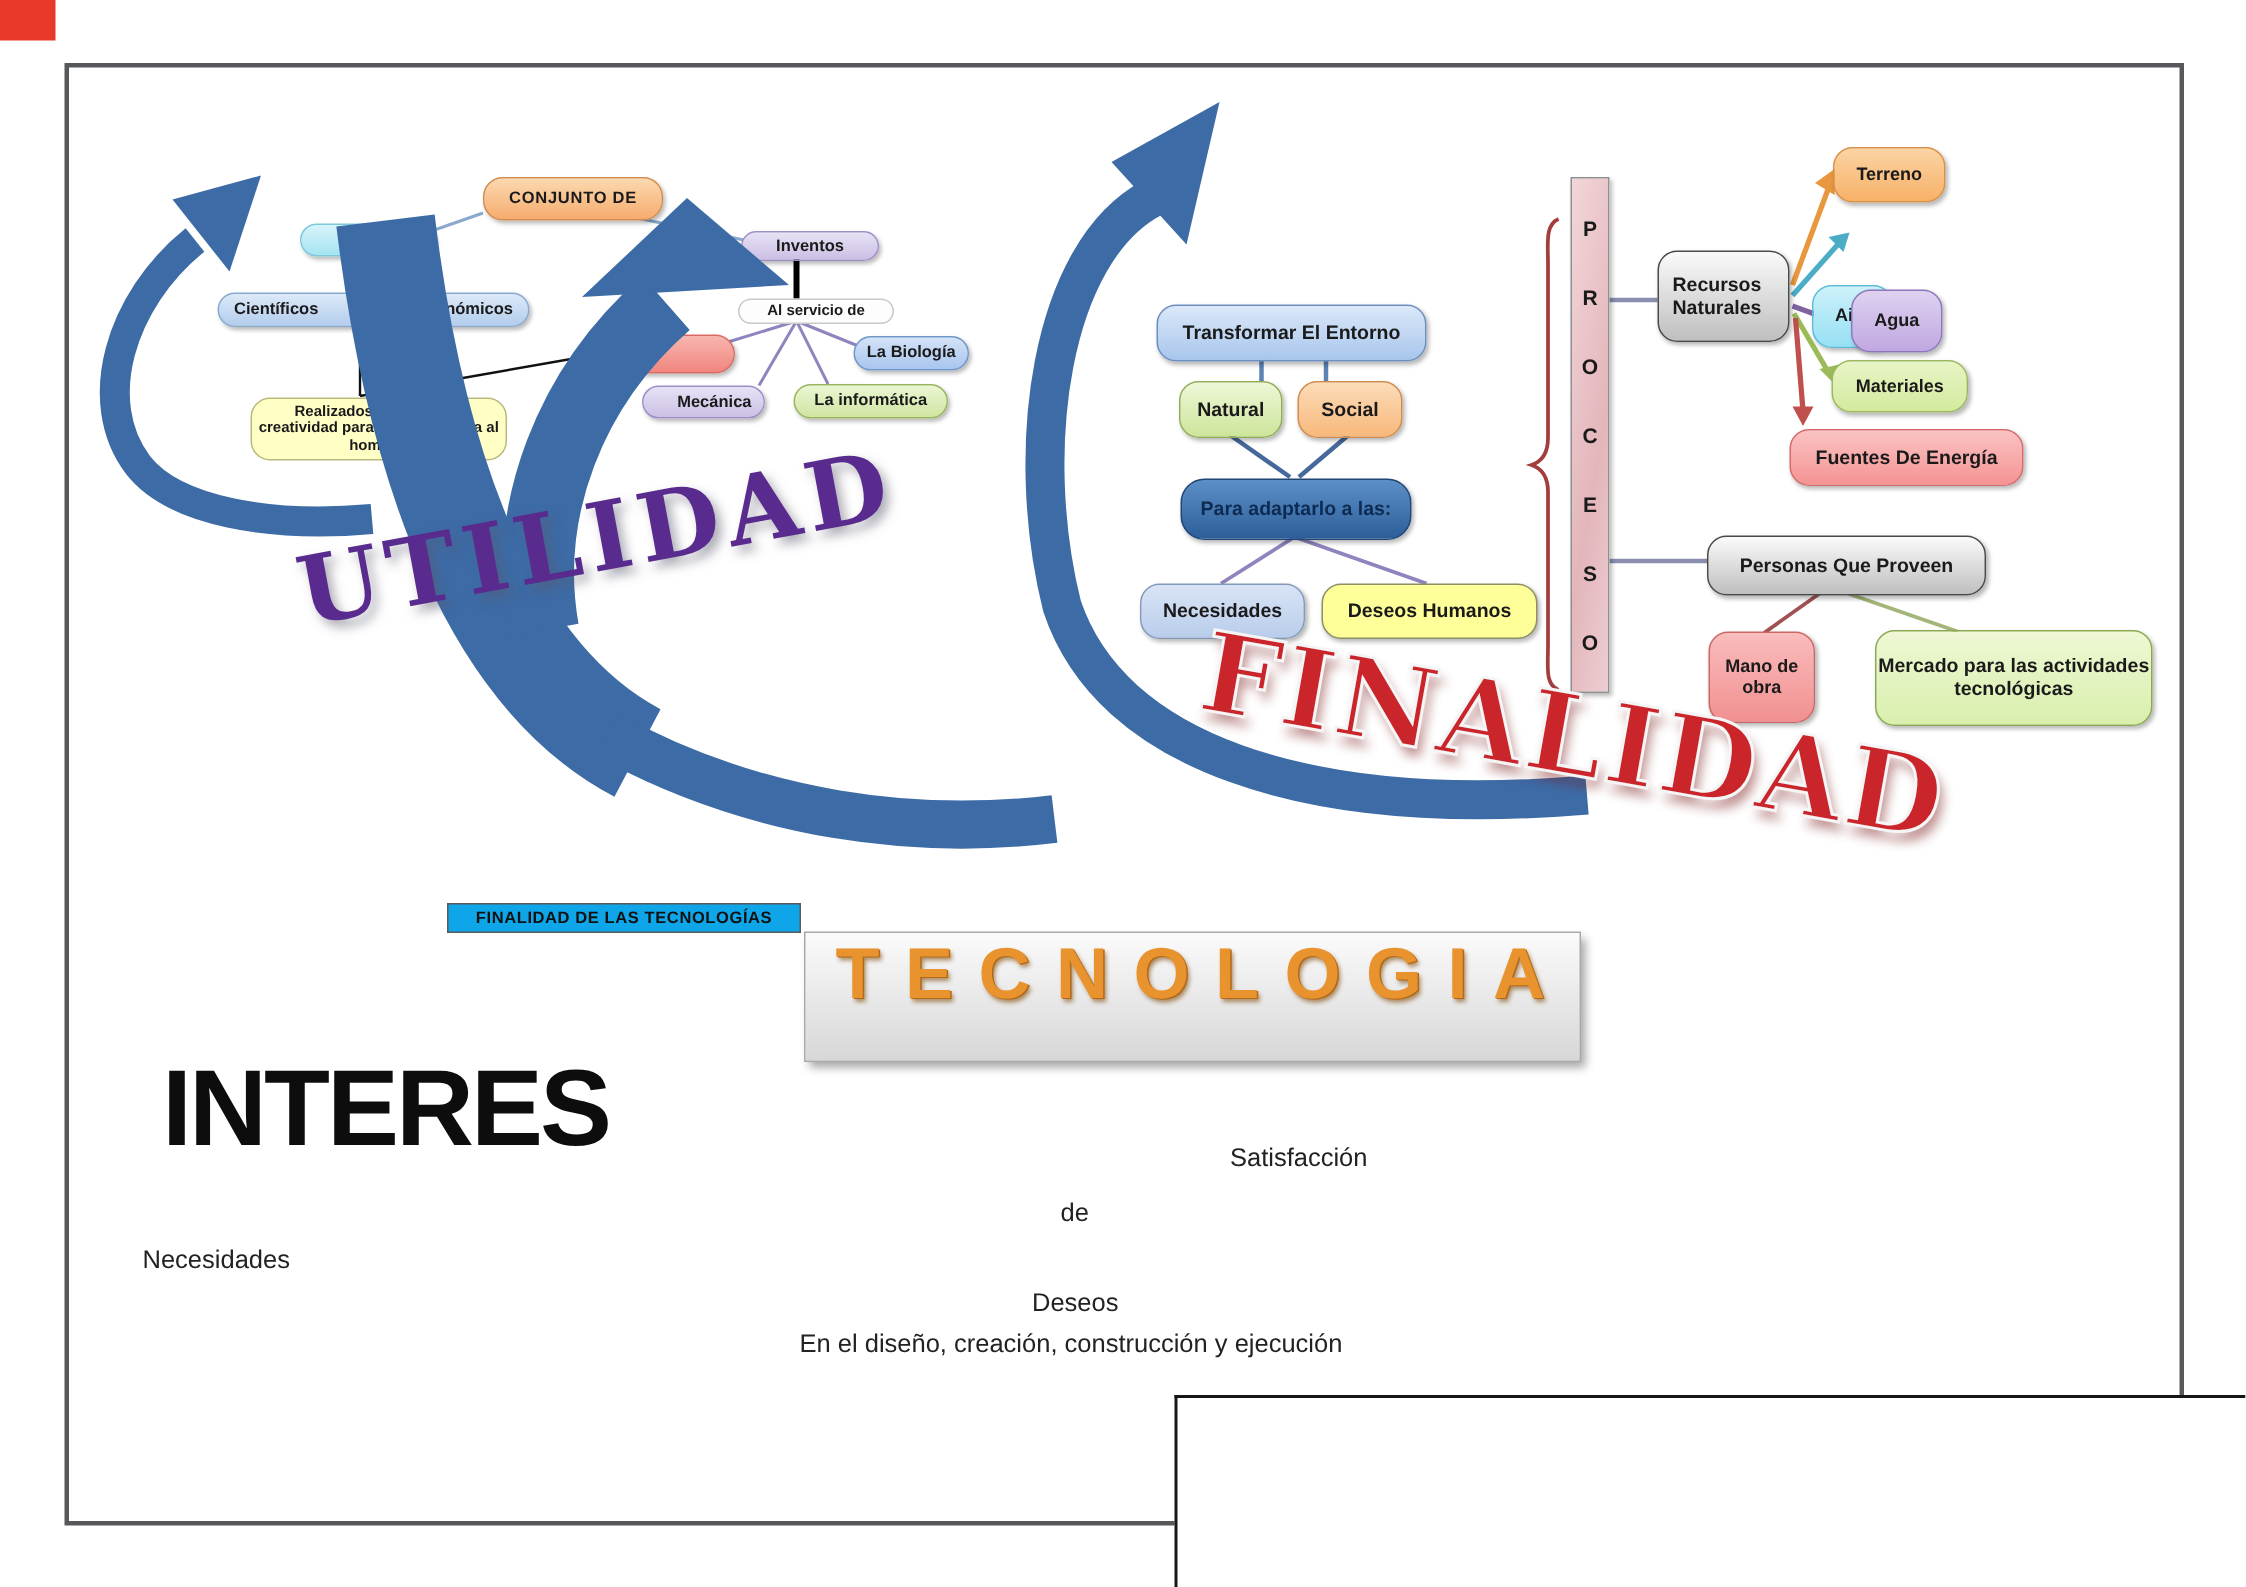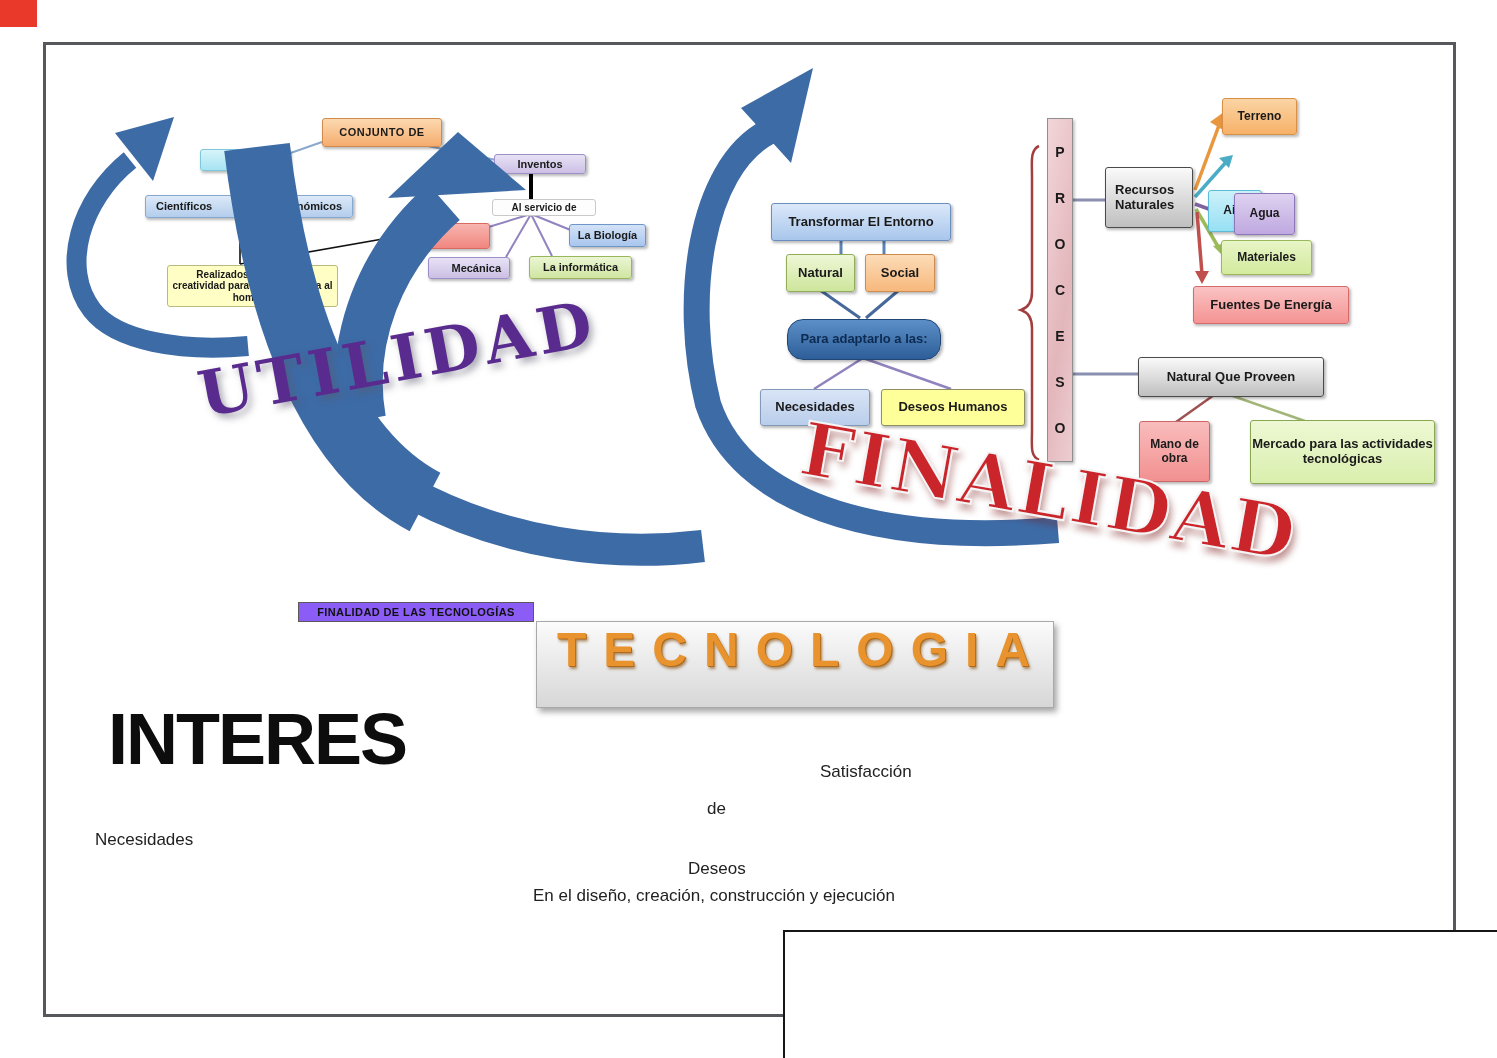--- a/index.html
+++ b/index.html
@@ -15,7 +15,7 @@
   #svg-lines{z-index:1;}
   #svg-arrows{z-index:3;}
   .box{position:absolute;display:flex;align-items:center;justify-content:center;text-align:center;
-       font-weight:bold;color:#1a1a1a;border-radius:3px;z-index:2;
+       font-weight:bold;color:#1a1a1a;border-radius:13px;z-index:2;
        box-shadow:1.5px 2px 3px rgba(0,0,0,.28);line-height:1.15;}
   
   .b-conjunto{left:322px;top:118px;width:118px;height:27px;font-size:11px;letter-spacing:.5px;

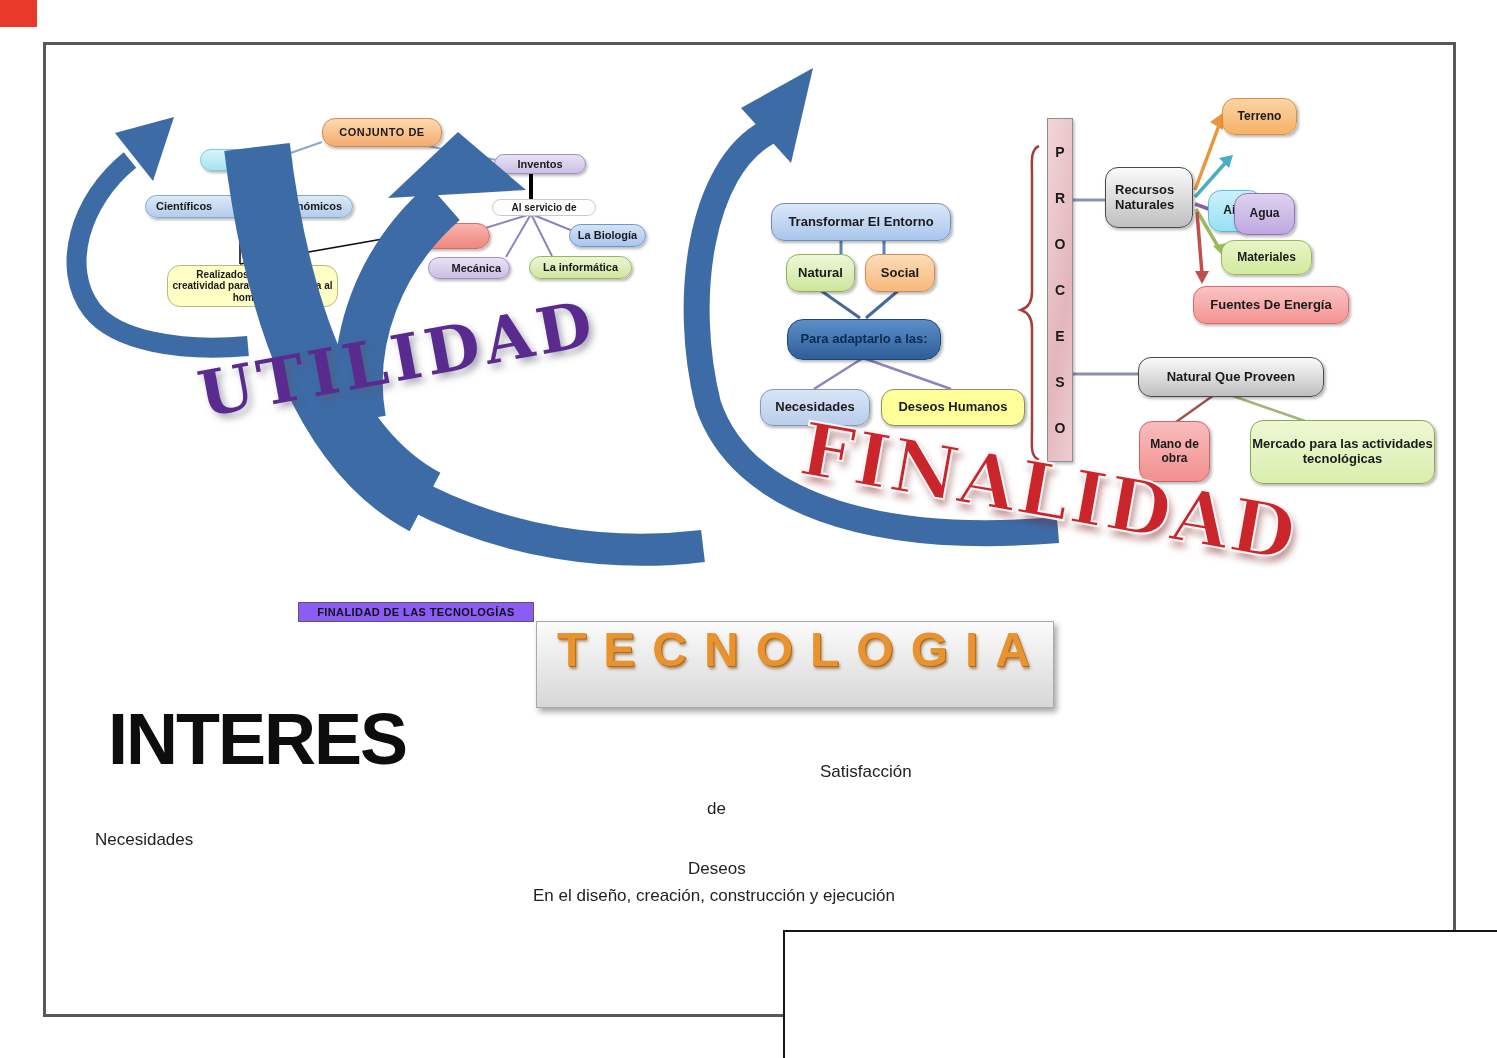--- a/index.html
+++ b/index.html
@@ -222,7 +222,7 @@
       <span>Fuentes De Energía</span>
     </div>
   <div class="box b-personas">
-      <span>Natural Que Proveen</span>
+      <span>Personas Que Proveen</span>
     </div>
   <div class="box b-mano">
       <span>Mano de obra</span>

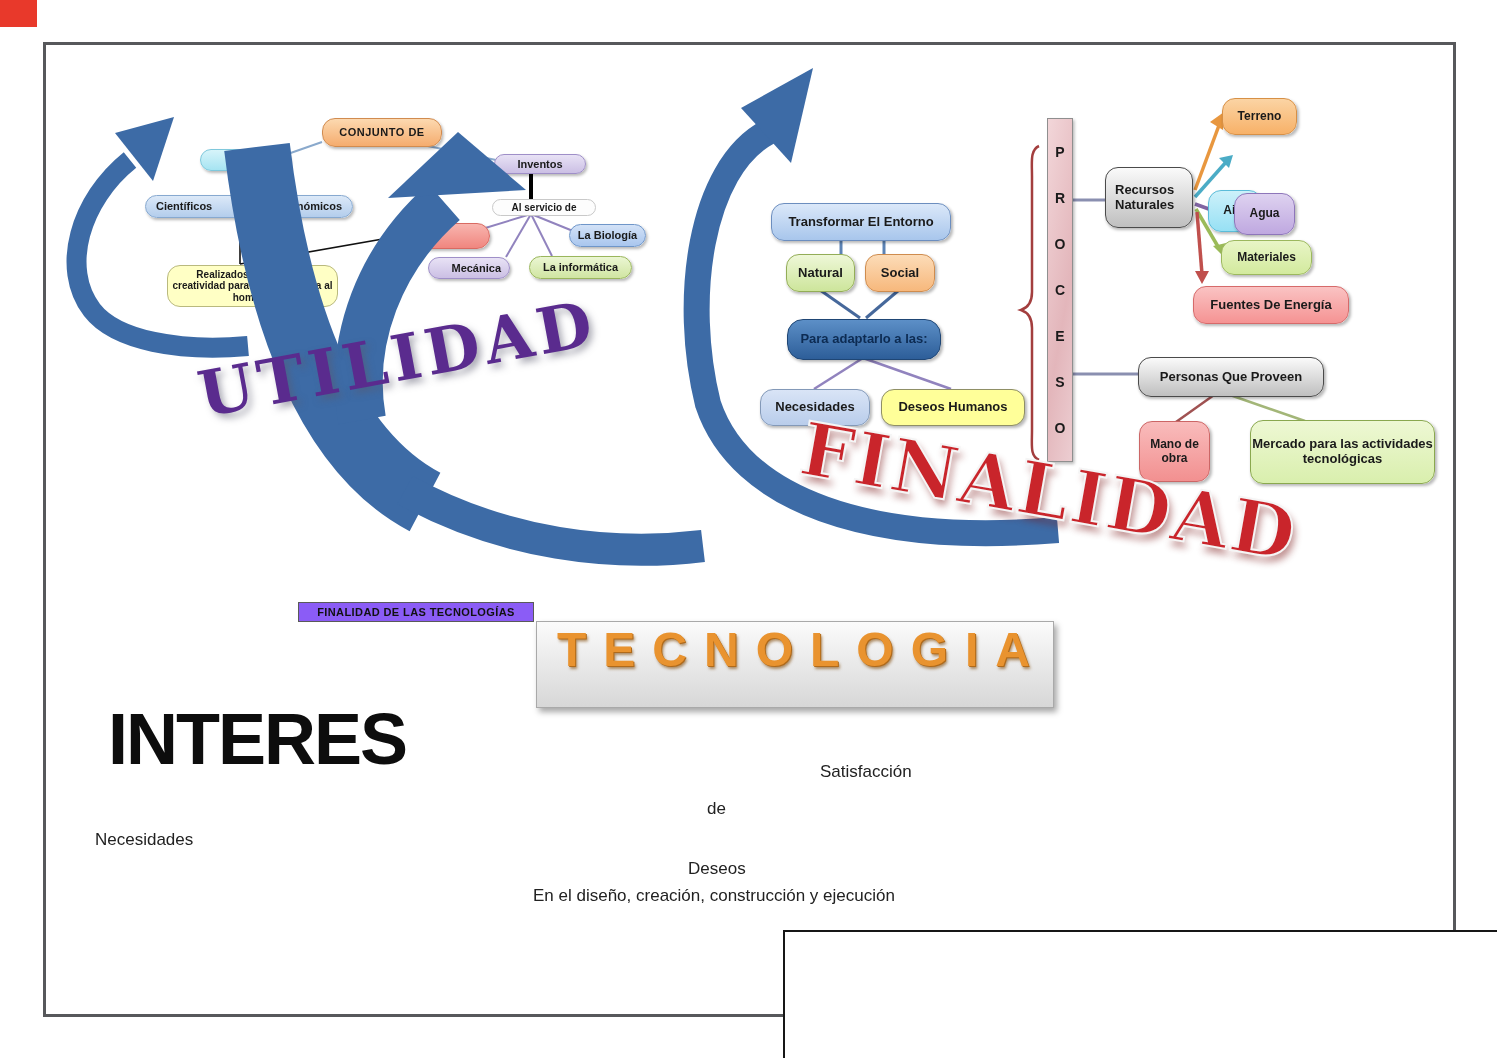--- a/index.html
+++ b/index.html
@@ -84,7 +84,7 @@
     text-shadow:4px 6px 7px rgba(120,20,20,.45);}
   #finalidad-label{position:absolute;left:298px;top:602px;width:234px;height:18px;z-index:2;
     border:1px solid #5a5a5a;display:flex;align-items:center;justify-content:center;
-    font-size:11px;font-weight:bold;letter-spacing:.4px;color:#111;background:#8b5cf6;}
+    font-size:11px;font-weight:bold;letter-spacing:.4px;color:#111;background:#0ea5e9;}
   #tecnologia-box{position:absolute;left:536px;top:621px;width:516px;height:85px;z-index:2;
     background:linear-gradient(#fbfbfb,#d7d7d7);border:1px solid #a9a9a9;
     box-shadow:3px 4px 6px rgba(0,0,0,.35);display:flex;align-items:flex-start;justify-content:center;}

